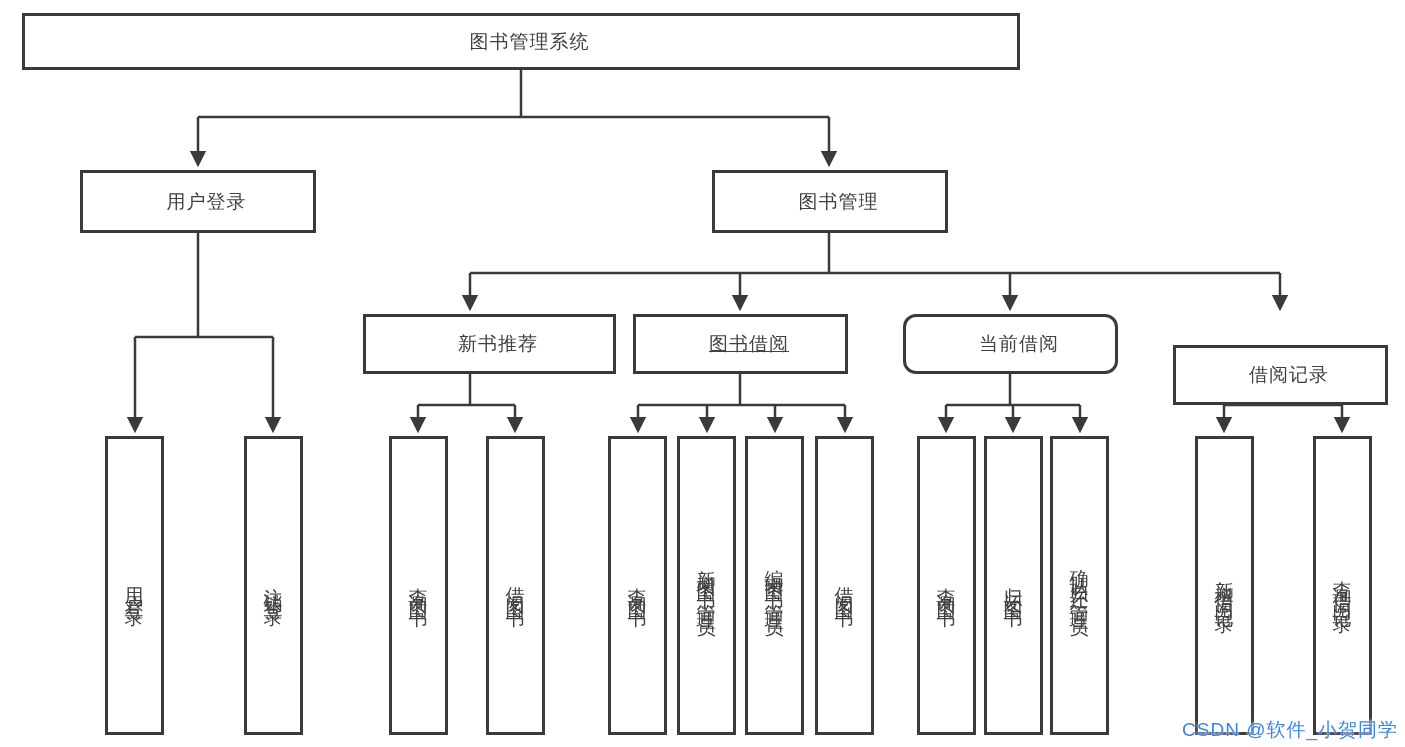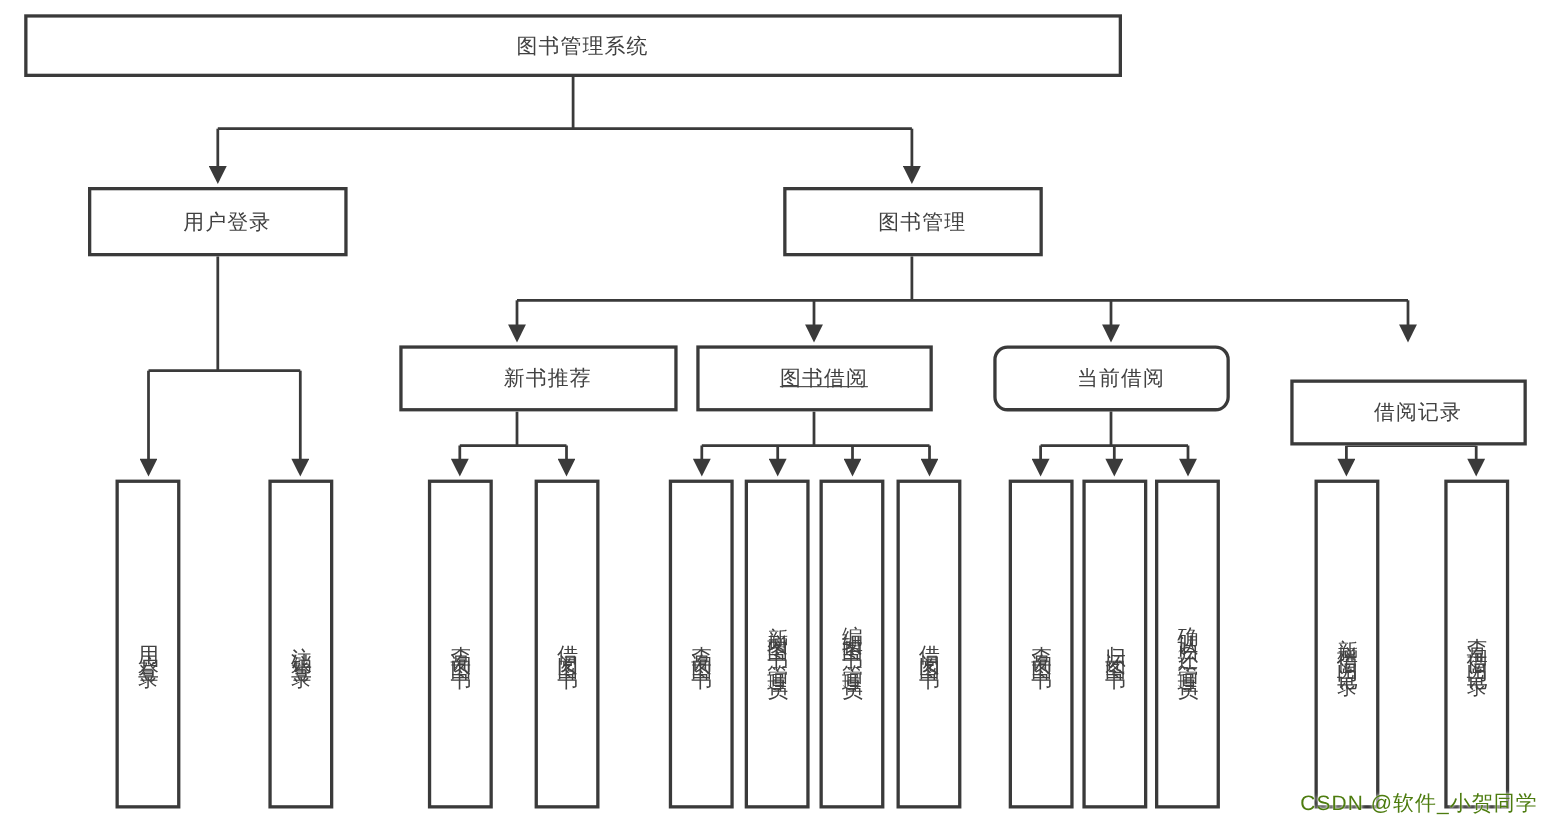--- a/index.html
+++ b/index.html
@@ -54,7 +54,7 @@
     right: 7px;
     bottom: 4px;
     font-size: 19px;
-    color: #4d7c0f;
+    color: #3b82f6;
     text-shadow: 0 0 2px #ffffff, 0 0 4px #ffffff;
     letter-spacing: 1px;
   }

